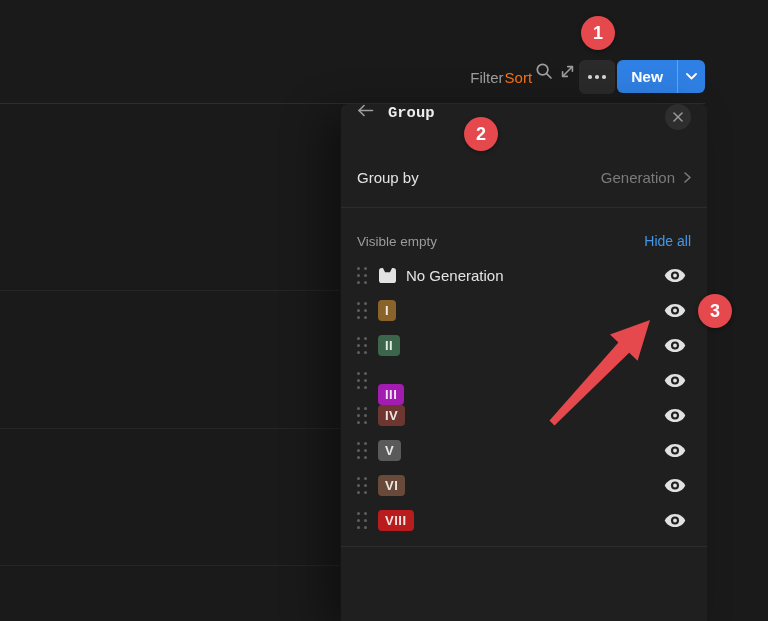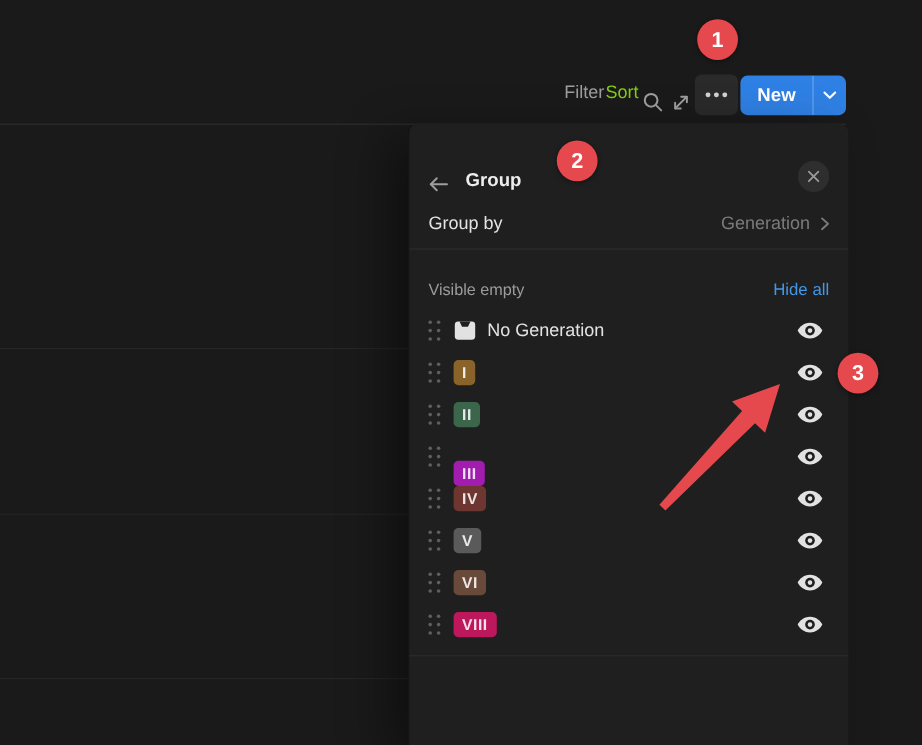--- a/index.html
+++ b/index.html
@@ -13,7 +13,7 @@
   
   .toolbar {
     position:absolute; top:60px; left:0; right:63px; height:36px;
-    display:flex; align-items:flex-end; justify-content:flex-end; gap:1px;
+    display:flex; align-items:flex-start; justify-content:flex-end; gap:1px;
     z-index:2;
   }
   .tool-text { font-size:15px; color:#9e9e9e; cursor:pointer; line-height:36px; }

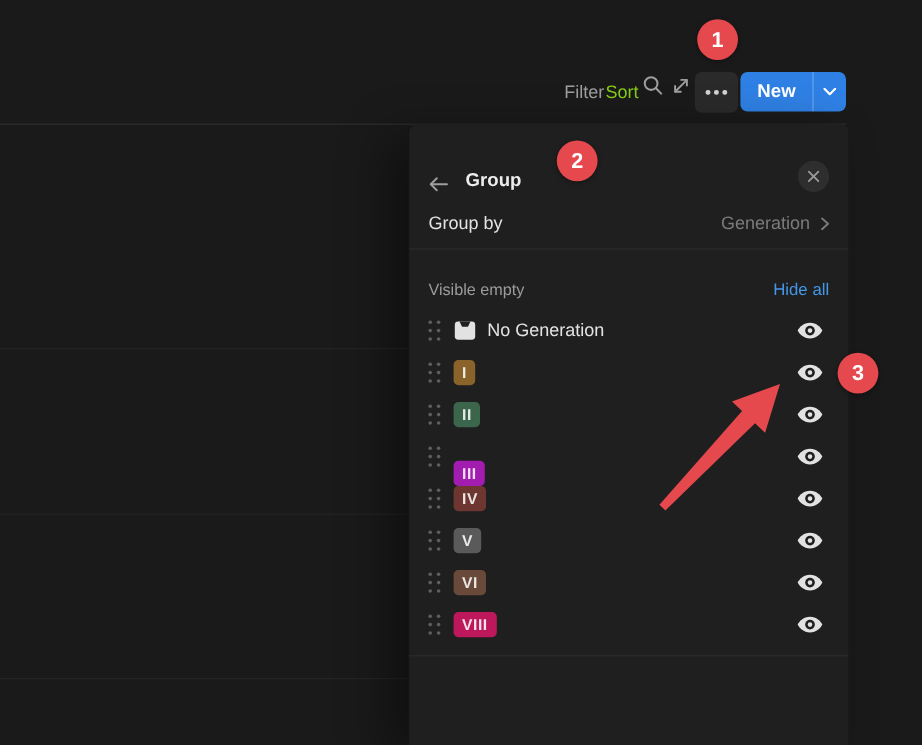--- a/index.html
+++ b/index.html
@@ -17,7 +17,7 @@
     z-index:2;
   }
   .tool-text { font-size:15px; color:#9e9e9e; cursor:pointer; line-height:36px; }
-  .tool-text.blue { color:#84cc16; }
+  .tool-text.blue { color:#f97316; }
   .icon-btn { width:22px; height:22px; display:flex; align-items:center; justify-content:center; cursor:pointer; }
   .more-btn {
     width:36px; height:34px; border-radius:6px; background:#2a2a2a;

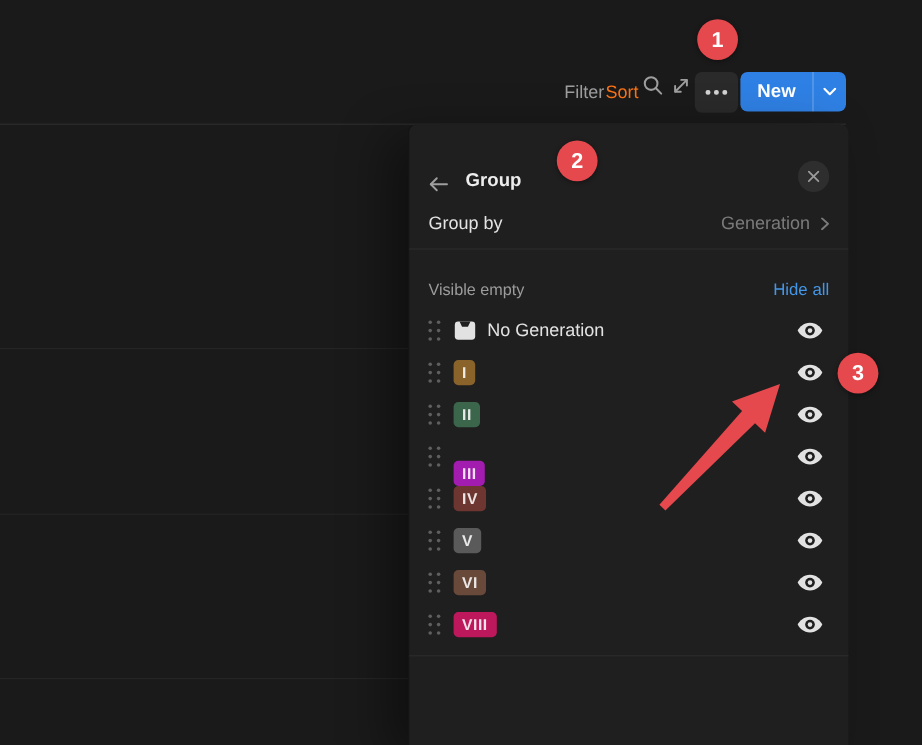--- a/index.html
+++ b/index.html
@@ -45,7 +45,7 @@
     box-shadow:-1px 0 0 #141414, -18px 10px 40px rgba(0,0,0,0.40);
     z-index:5;
   }
-  .panel-header { height:56px; display:flex; align-items:flex-end; }
+  .panel-header { height:56px; display:flex; align-items:flex-start;font-family:Liberation Mono, monospace; }
   .back-btn { display:flex; align-items:center; cursor:pointer; }
   .panel-title { color:#ededed; font-size:15.5px; font-weight:700; margin-left:14px; }
   .close-btn {

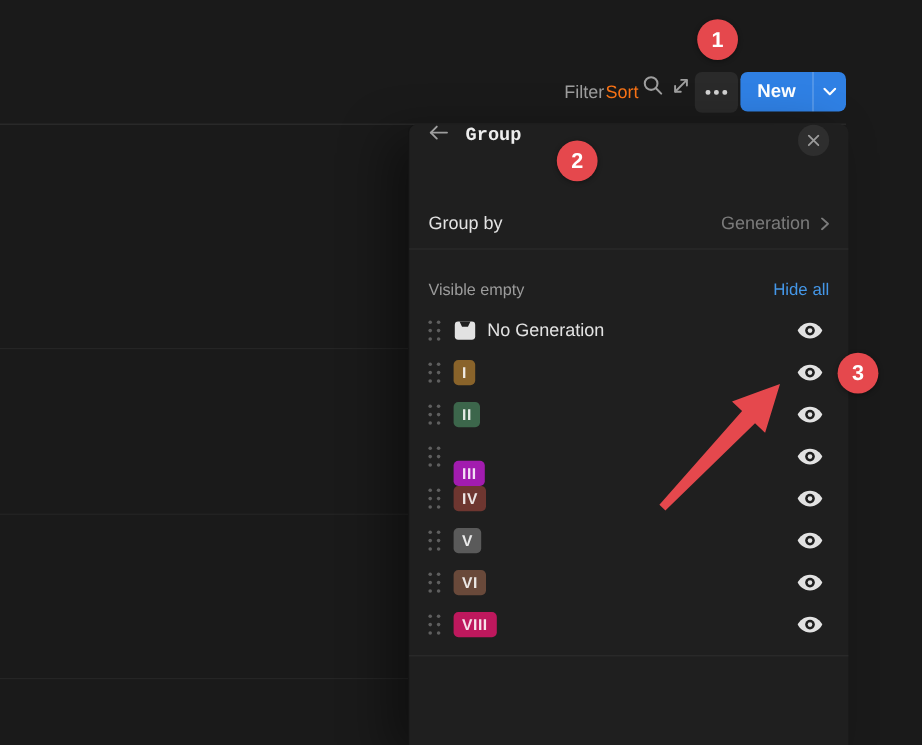--- a/index.html
+++ b/index.html
@@ -53,7 +53,7 @@
     display:flex; align-items:center; justify-content:center; cursor:pointer;
   }
 
-  .setting-row { height:35px; display:flex; align-items:flex-end; cursor:pointer;gap:48px; }
+  .setting-row { height:35px; display:flex; align-items:center; cursor:pointer;gap:48px; }
   .setting-label { color:#e3e3e3; font-size:15px; }
   .setting-value { margin-left:auto; display:flex; align-items:center; gap:9px; color:#7b7b7b; font-size:15px; }
 

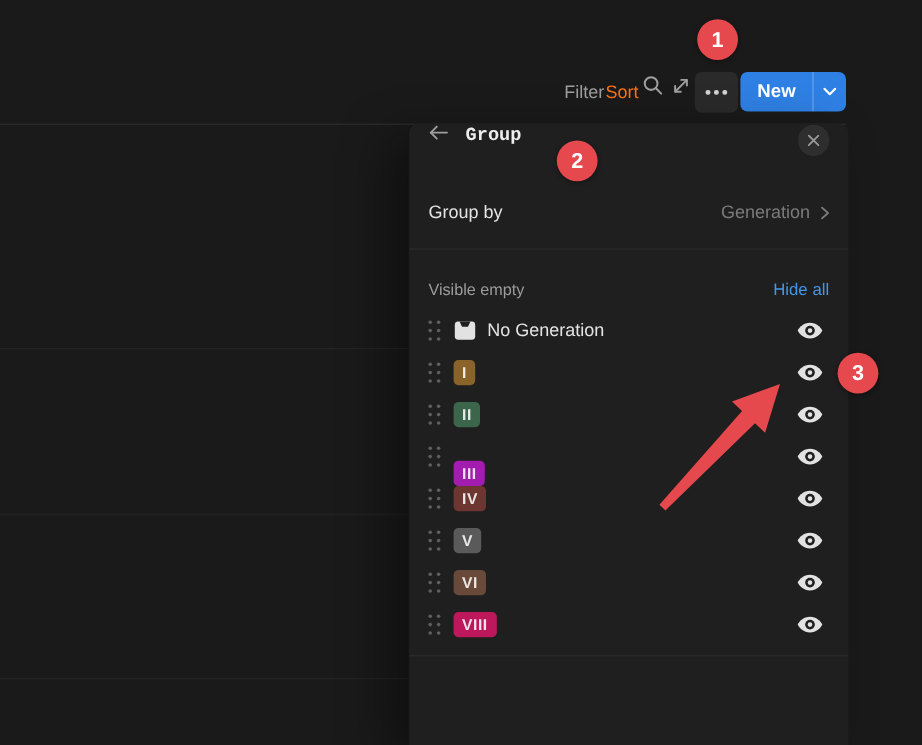--- a/index.html
+++ b/index.html
@@ -321,7 +321,7 @@
           <i></i>
         </span>
 
-    <span class="badge" style="background: #be185d;">VIII</span>
+    <span class="badge" style="background: #b91c1c;">VIII</span>
 
     <span class="eye">
       <svg width="22" height="15" viewBox="0 0 24 16">

